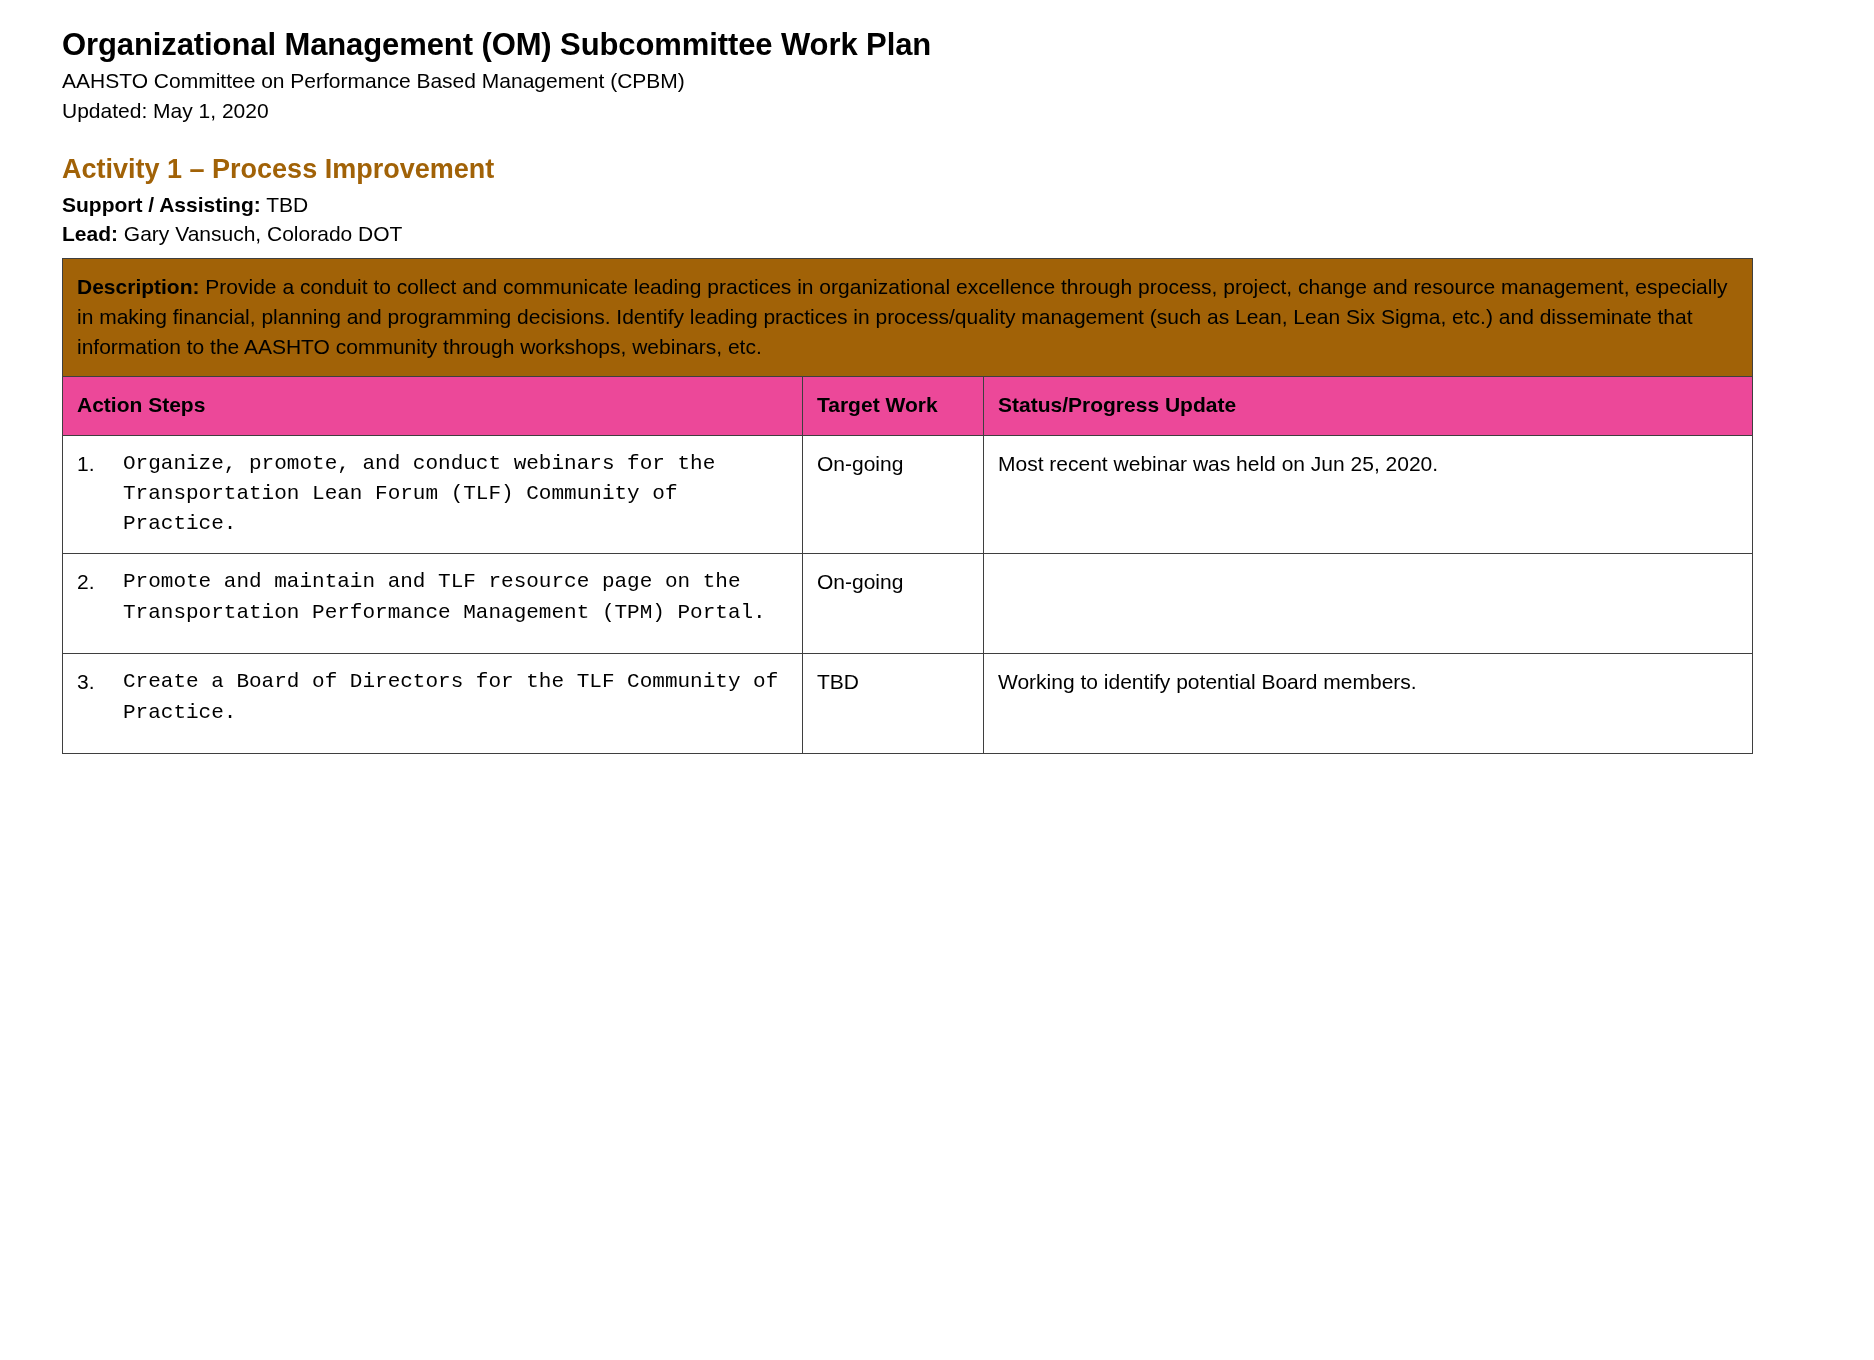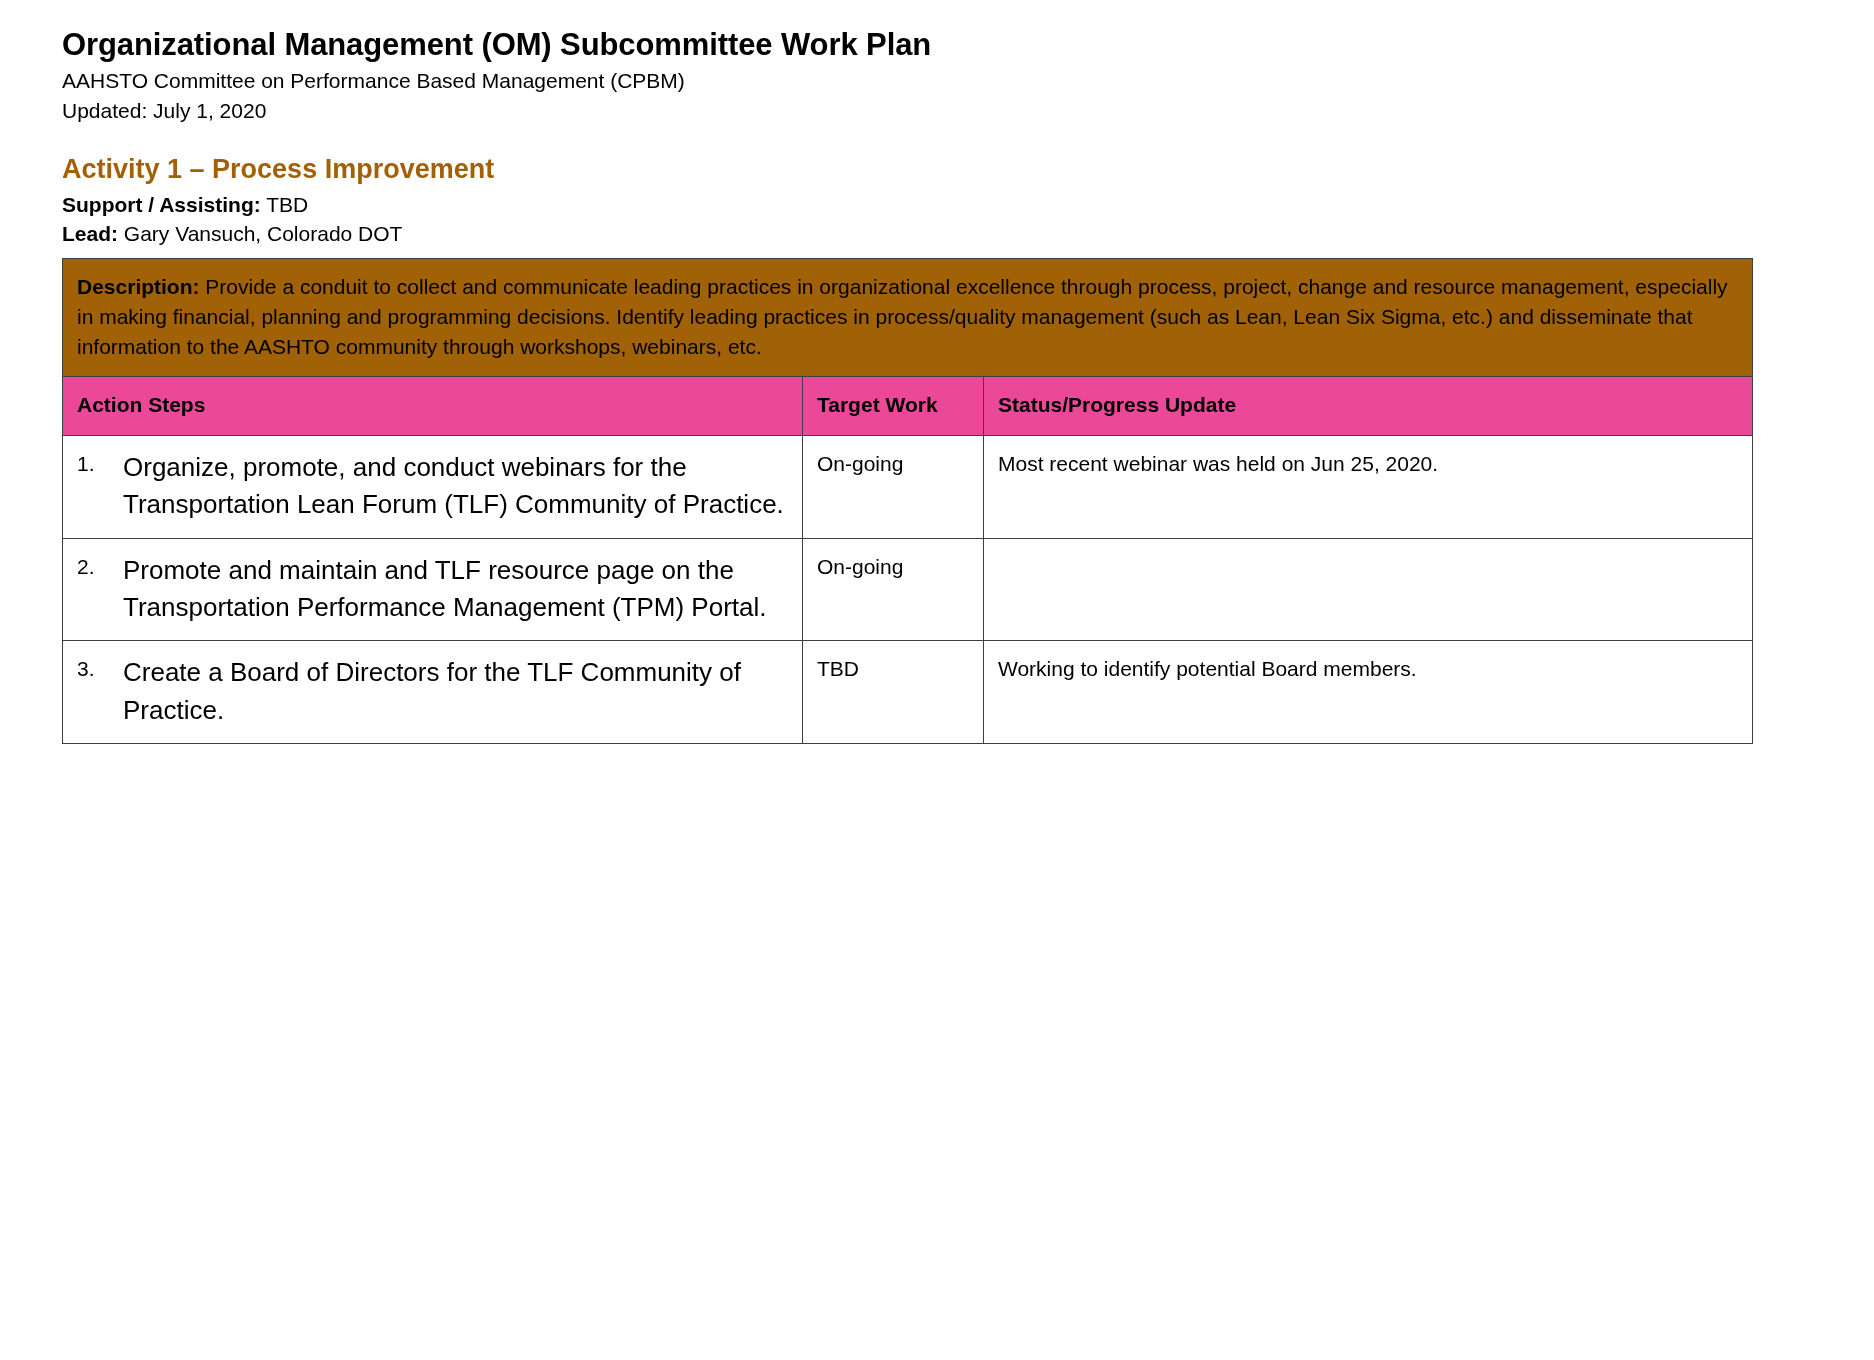--- a/index.html
+++ b/index.html
@@ -109,7 +109,7 @@
 
   <h1 class="doc-title">Organizational Management (OM) Subcommittee Work Plan</h1>
   <p class="doc-subtitle">AAHSTO Committee on Performance Based Management (CPBM)</p>
-  <p class="doc-updated">Updated: July 1, 2020</p>
+  <p class="doc-updated">Updated: May 1, 2020</p>
 
   <div class="spacer-block"></div>
 

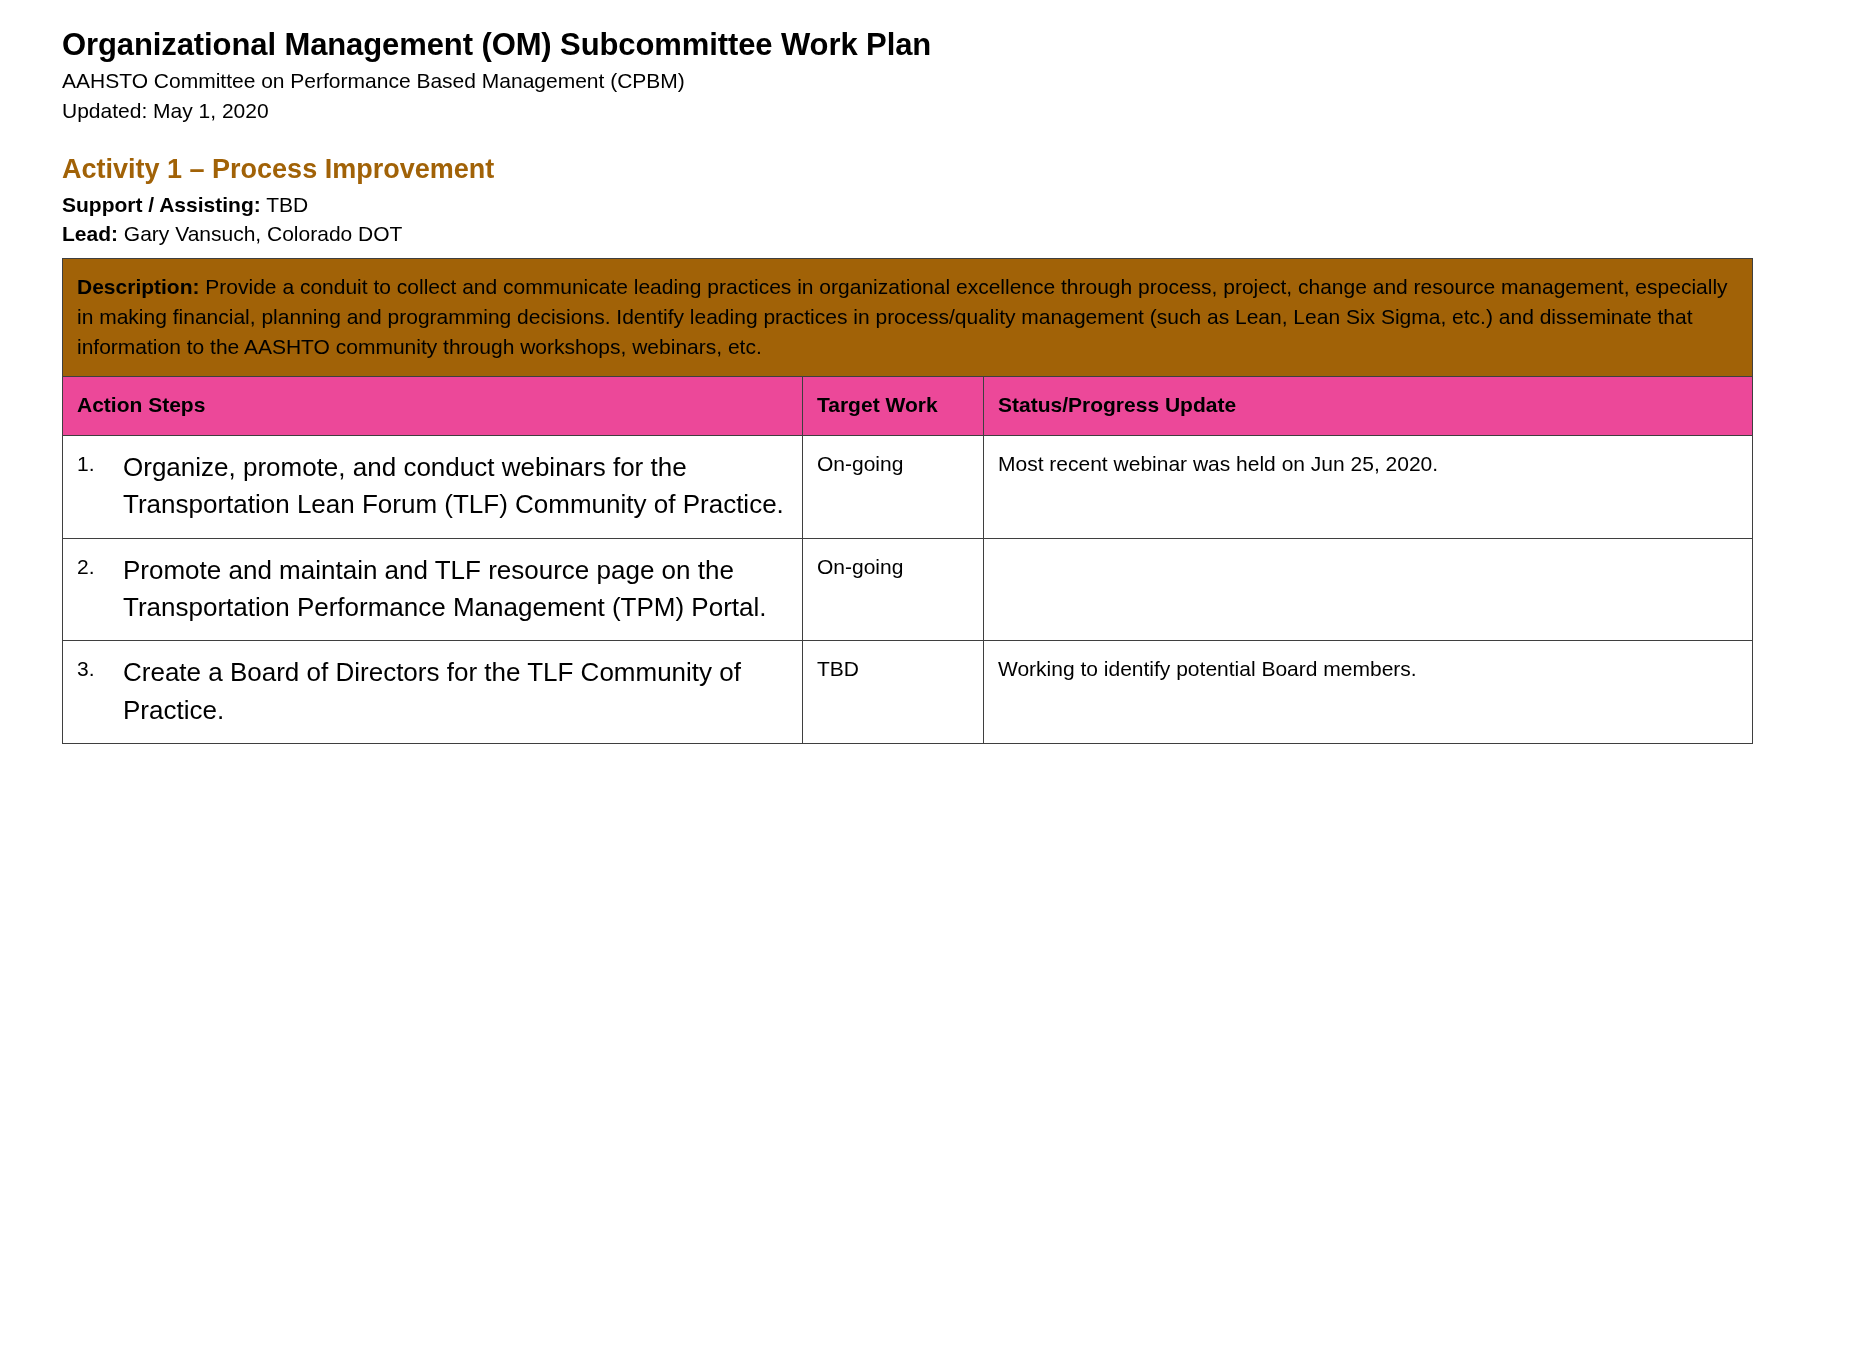--- a/index.html
+++ b/index.html
@@ -97,7 +97,8 @@
   }
   .step-text {
     flex: 1 1 auto;
-    font-size: 26px;
+    font-size: 21px;
+    font-family: Liberation Mono, monospace;
   }
   .cell-pad-1 { padding-left: 19px; }
   .empty-cell { }

